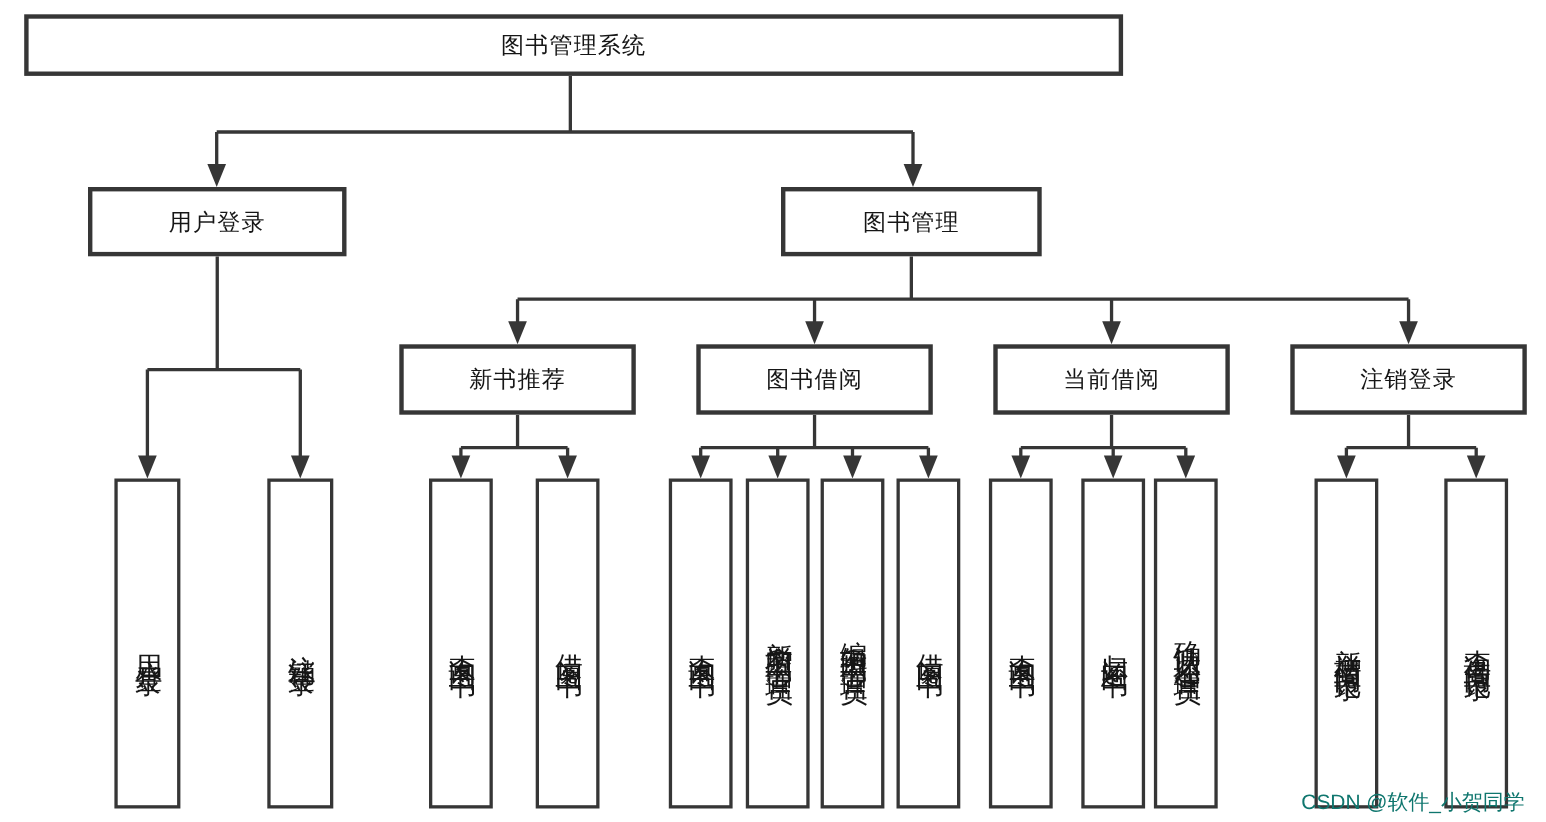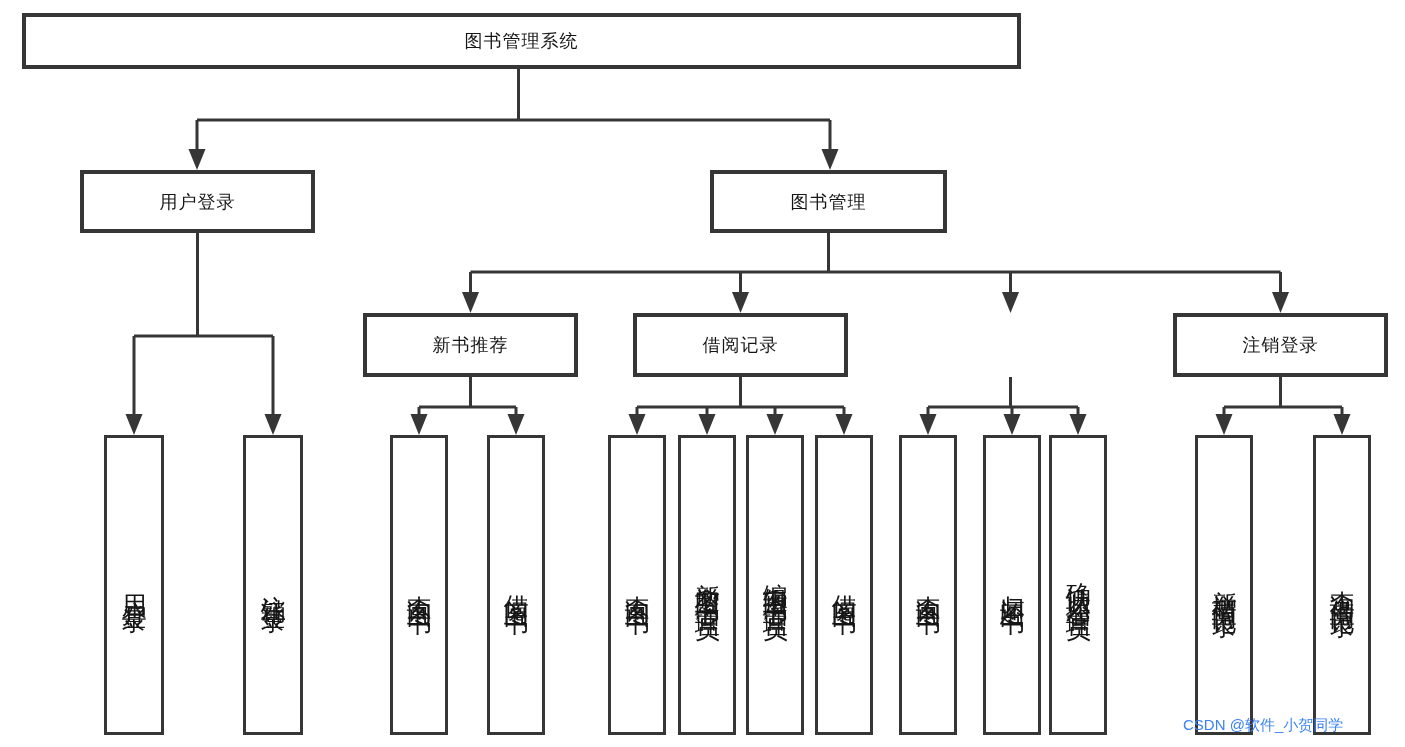--- a/index.html
+++ b/index.html
@@ -34,7 +34,7 @@
     z-index: 1;
   }
   .hbox span {
-    font-size: 18px;
+    font-size: 21px;
     letter-spacing: 1px;
     white-space: nowrap;
     text-align: center;

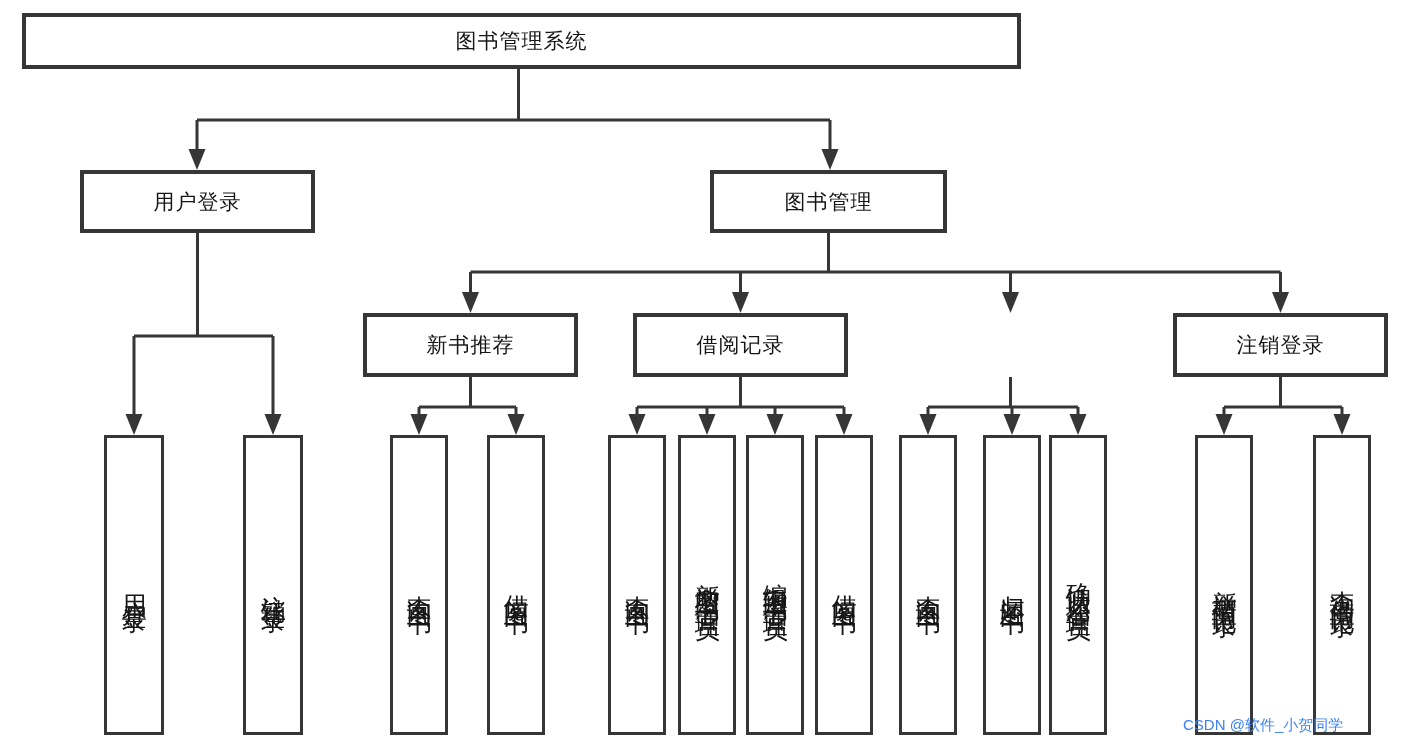--- a/index.html
+++ b/index.html
@@ -152,7 +152,7 @@
     <span>图书管理</span>
   </div>
   <div class="hbox" style="left:633px; top:313px; width:215px; height:64px">
-    <span>借阅记录</span>
+    <span>图书借阅</span>
   </div>
   <div class="hbox" style="left:1173px; top:313px; width:215px; height:64px">
     <span>注销登录</span>

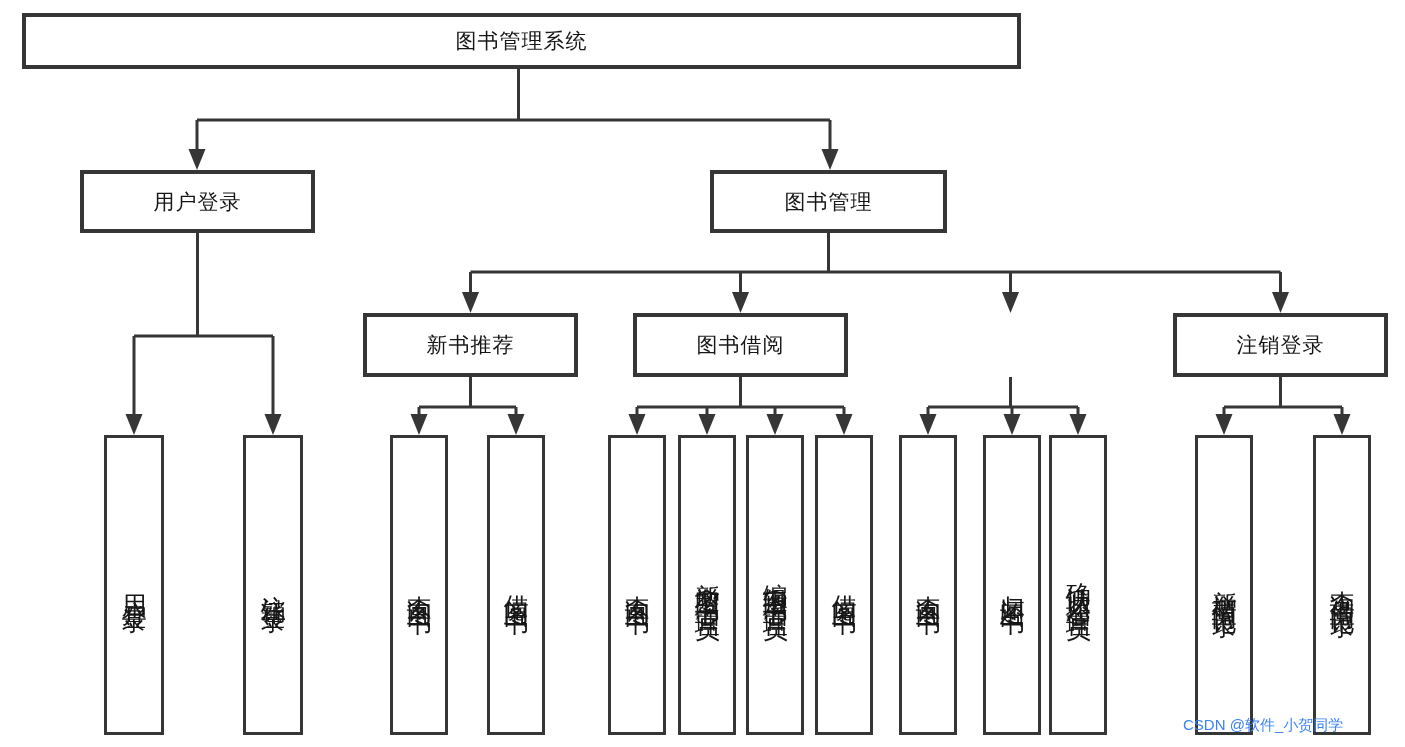--- a/index.html
+++ b/index.html
@@ -154,6 +154,9 @@
   <div class="hbox" style="left:633px; top:313px; width:215px; height:64px">
     <span>图书借阅</span>
   </div>
+  <div class="hbox" style="left:903px; top:313px; width:215px; height:64px">
+    <span>当前借阅</span>
+  </div>
   <div class="hbox" style="left:1173px; top:313px; width:215px; height:64px">
     <span>注销登录</span>
   </div>

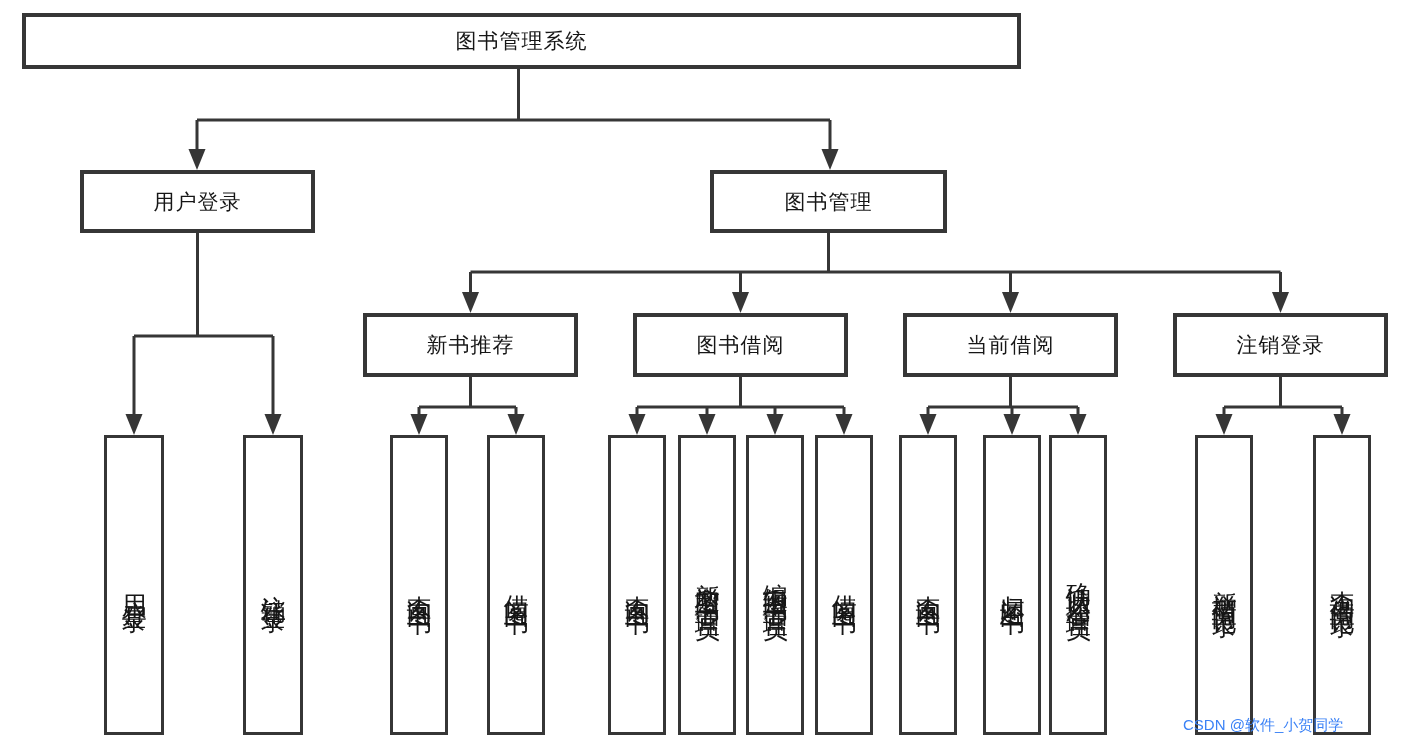--- a/index.html
+++ b/index.html
@@ -63,8 +63,8 @@
     left: 1183px;
     top: 716px;
     z-index: 2;
-    font-size: 15px;
-    color: #3b82f6;
+    font-size: 19px;
+    color: #0f766e;
     white-space: nowrap;
   }
 </style>

